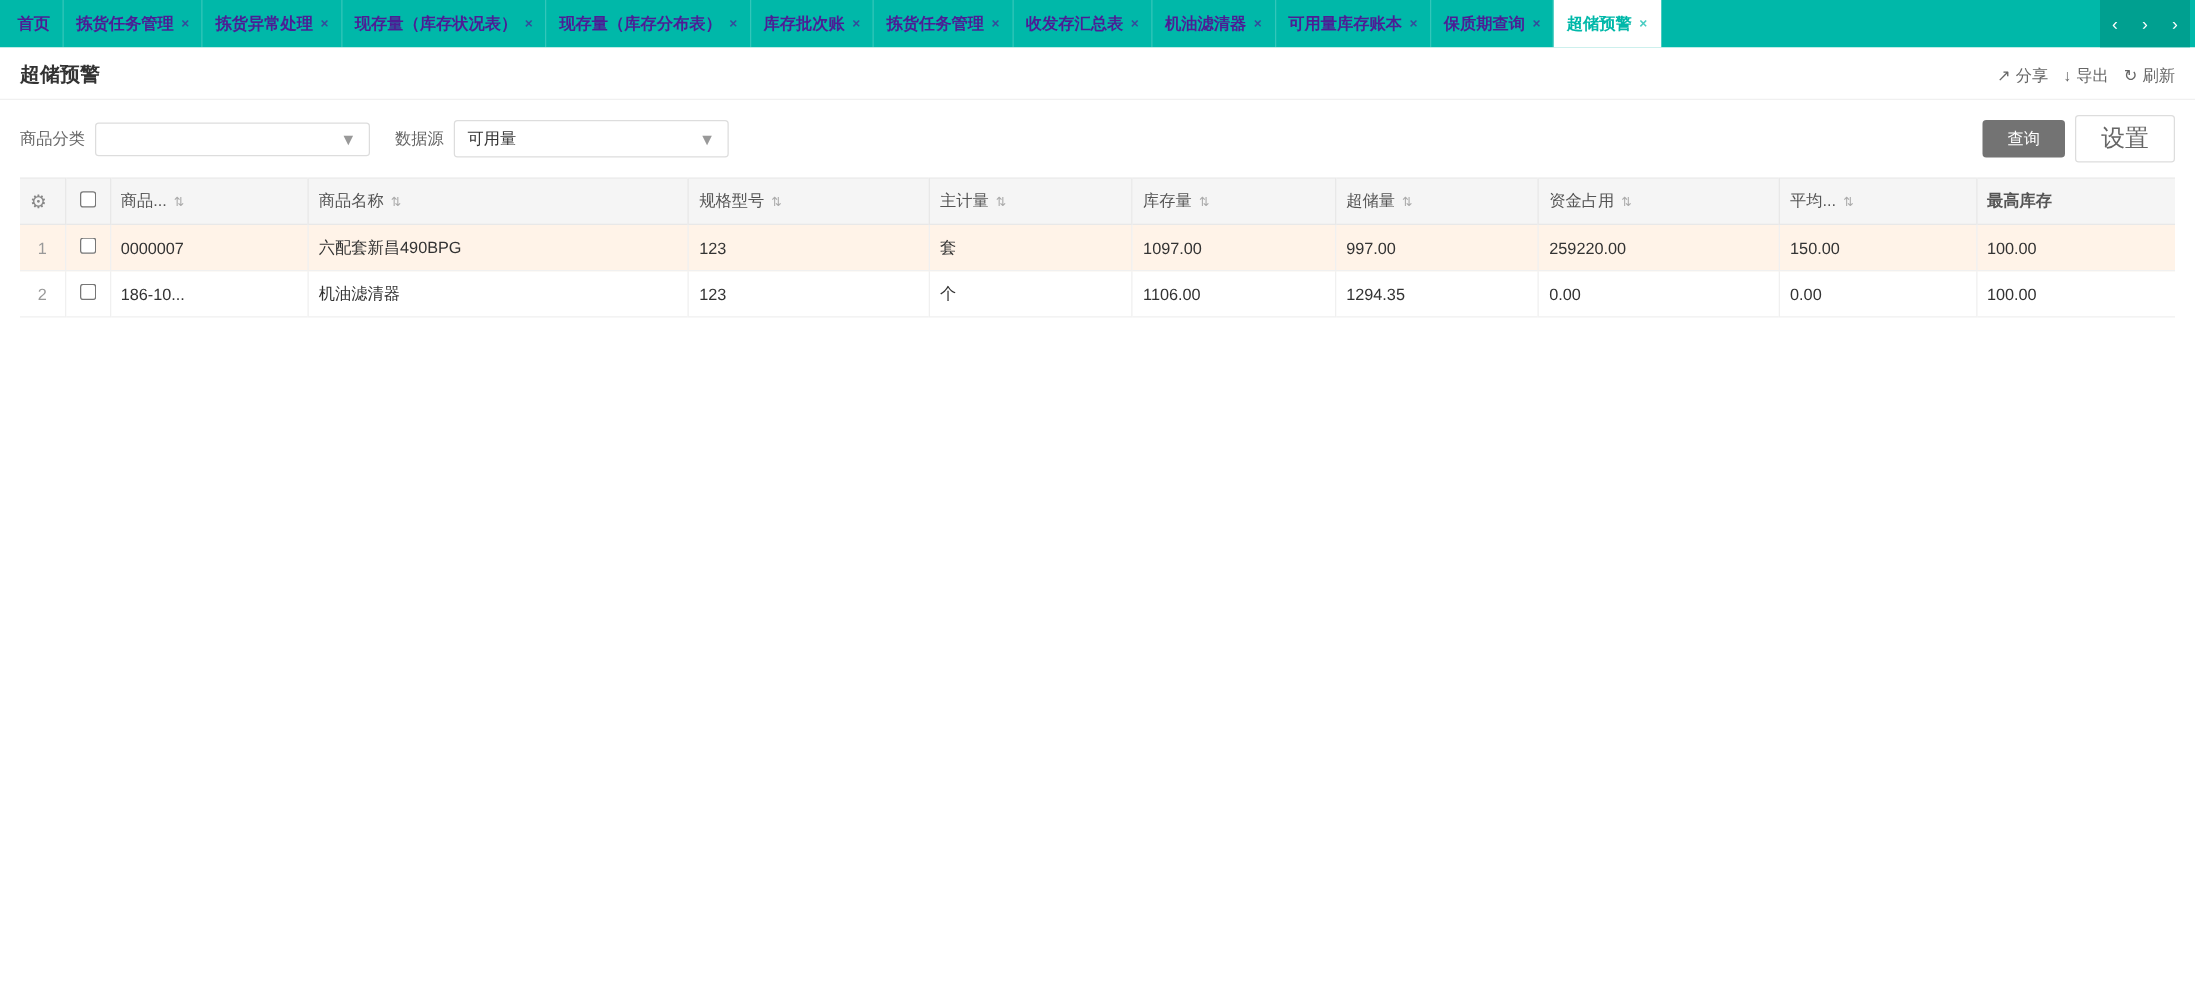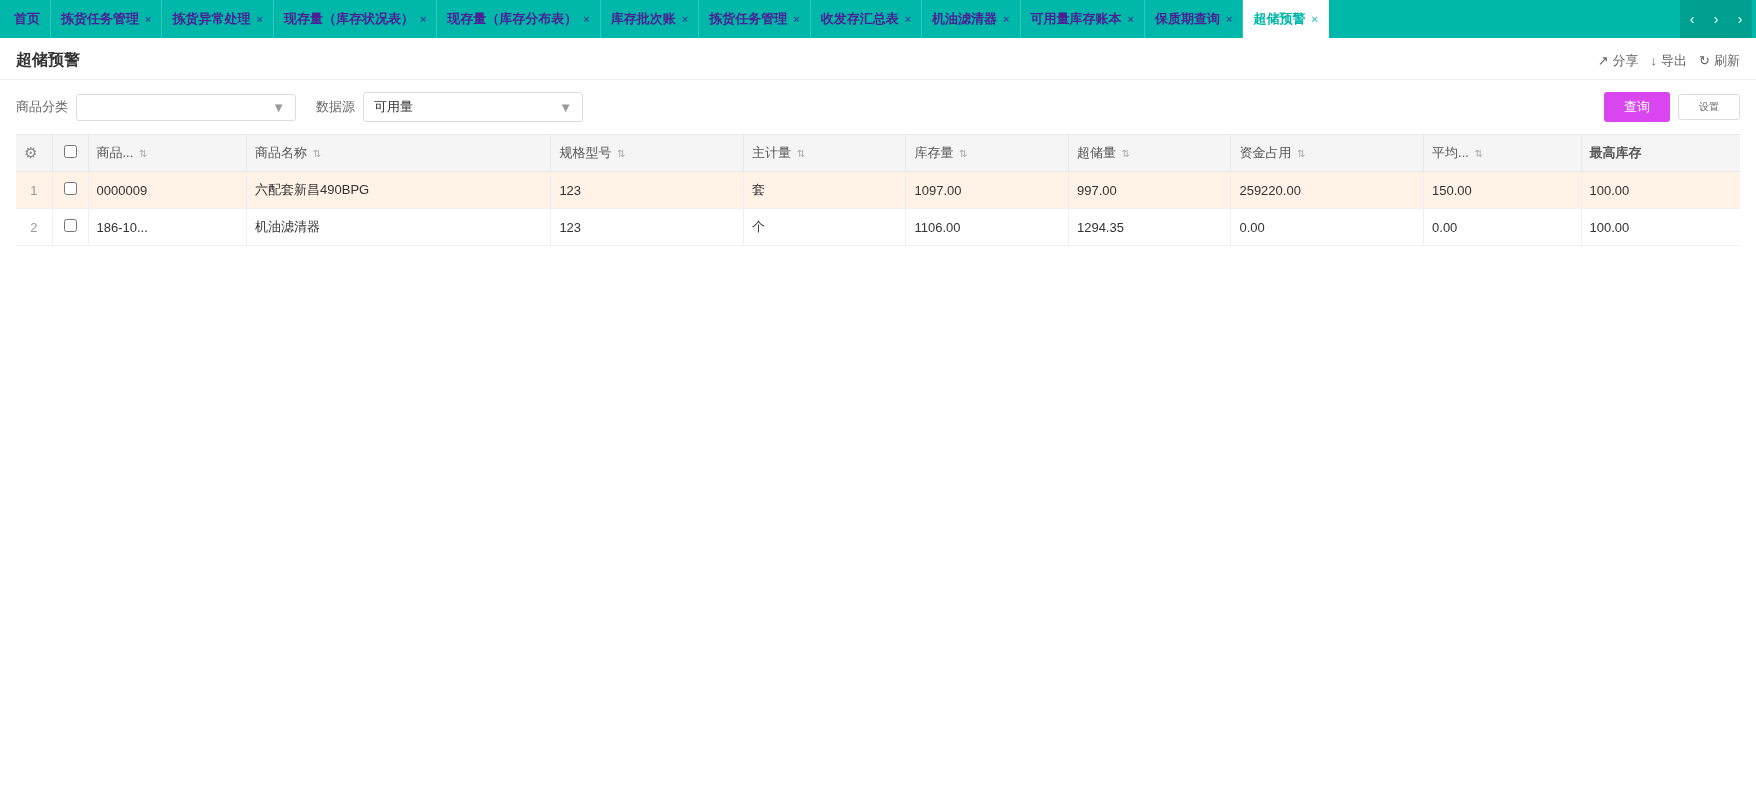--- a/index.html
+++ b/index.html
@@ -126,7 +126,7 @@
       align-items: center;
     }
     .btn-query {
-      background: #d946ef;
+      background: #737373;
       color: #fff;
       border: none;
       padding: 6px 20px;

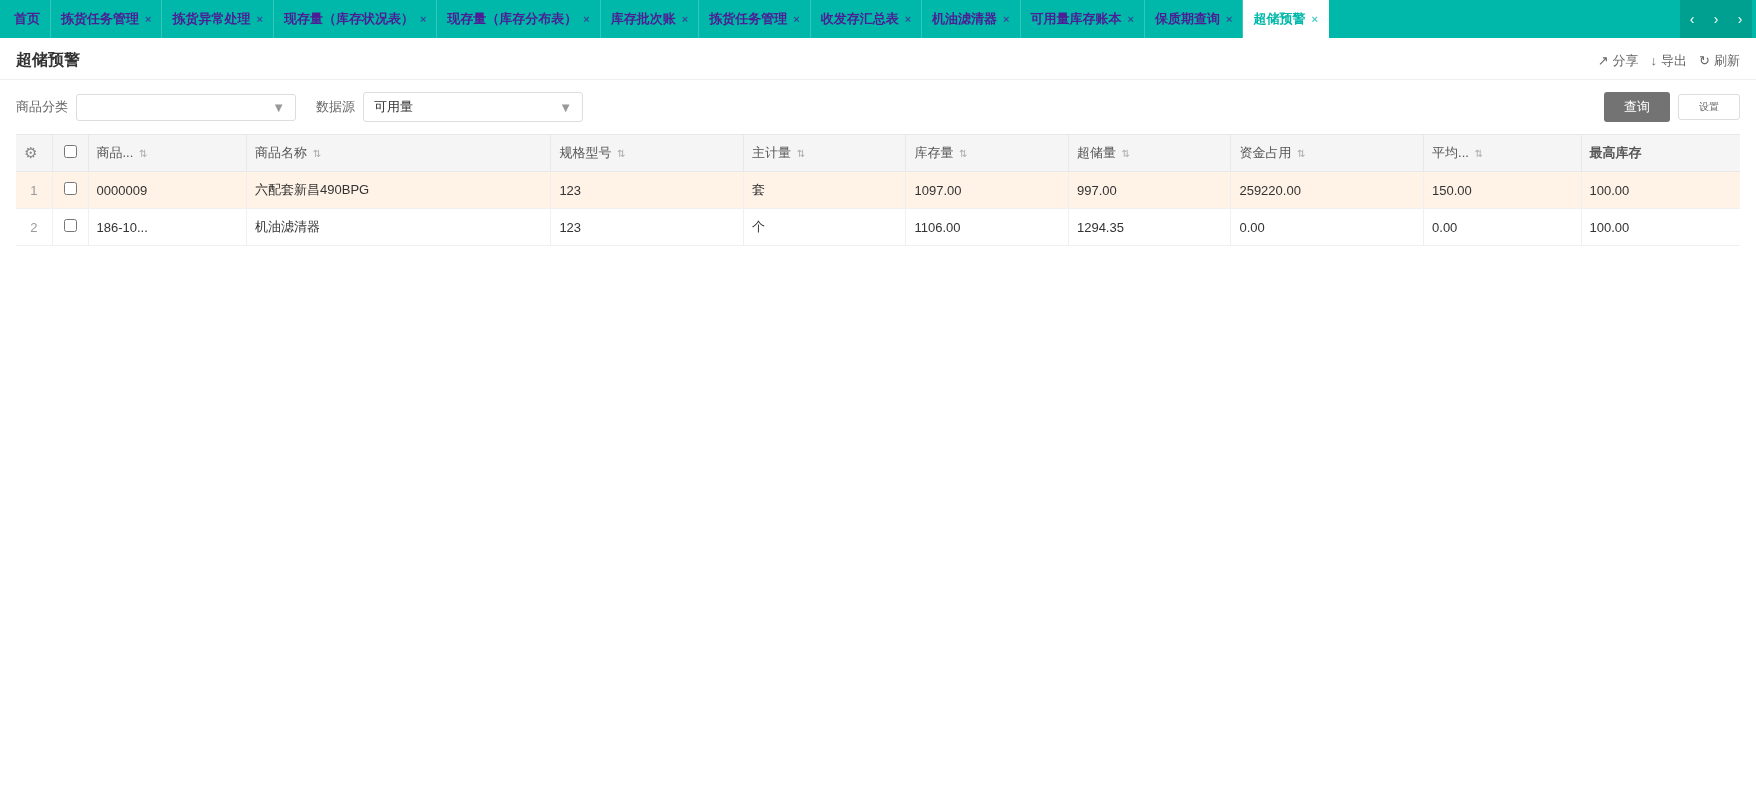--- a/index.html
+++ b/index.html
@@ -142,7 +142,7 @@
       padding: 5px 20px;
       border-radius: 3px;
       cursor: pointer;
-      font-size: 10px;
+      font-size: 19px;
     }
 
     

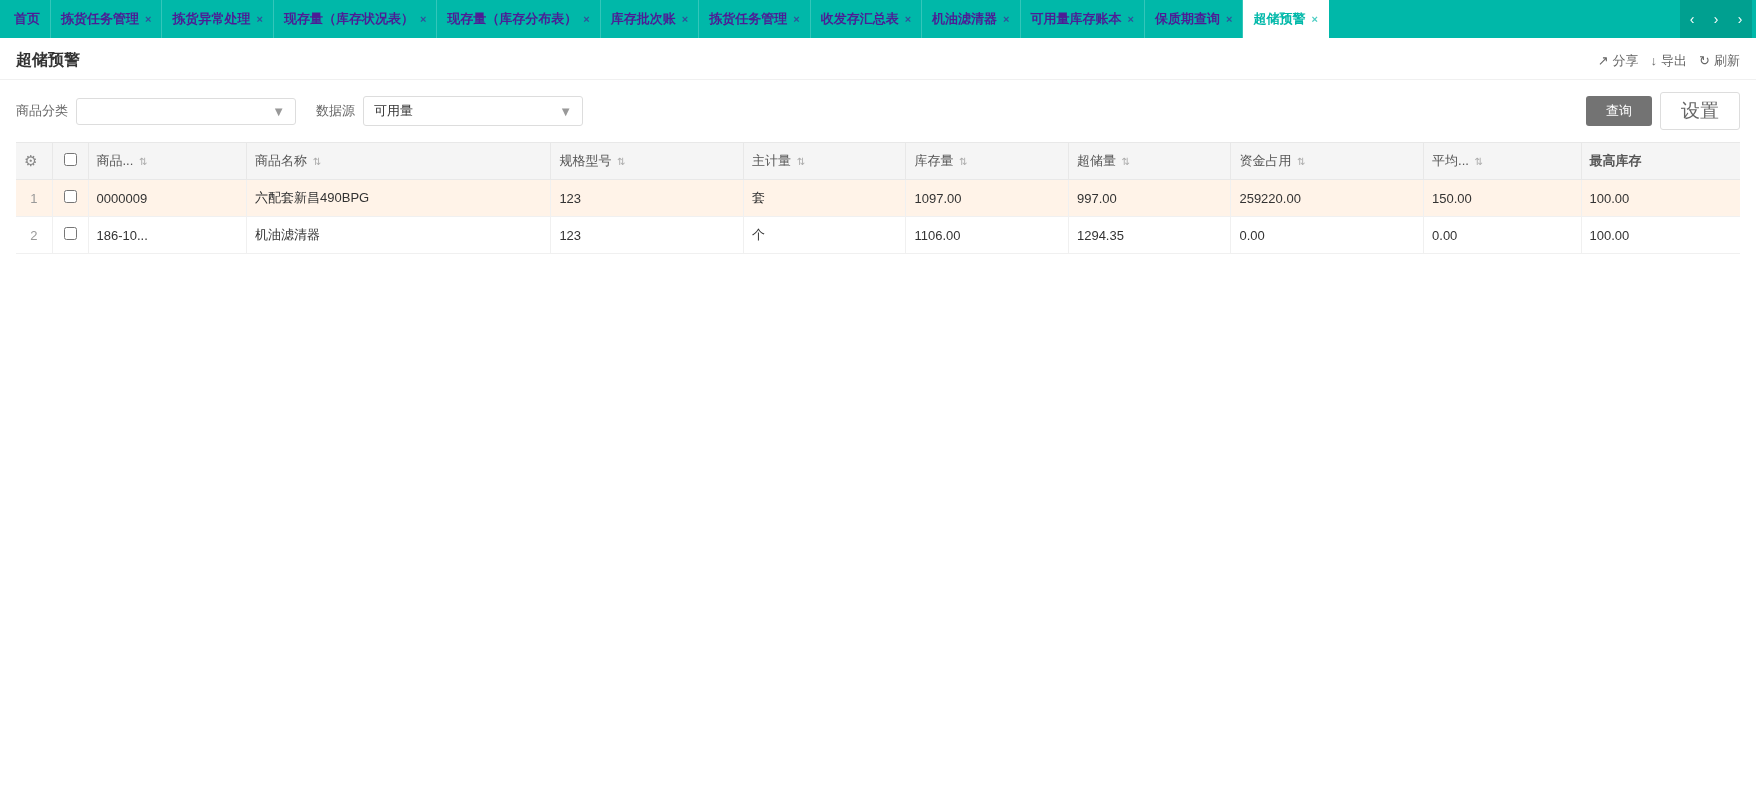--- a/index.html
+++ b/index.html
@@ -342,7 +342,7 @@
       <td class="checkbox-cell">
         <input type="checkbox" style="">
       </td>
-      <td>0000009</td>
+      <td>0000007</td>
       <td>六配套新昌490BPG</td>
       <td>123</td>
       <td>套</td>

